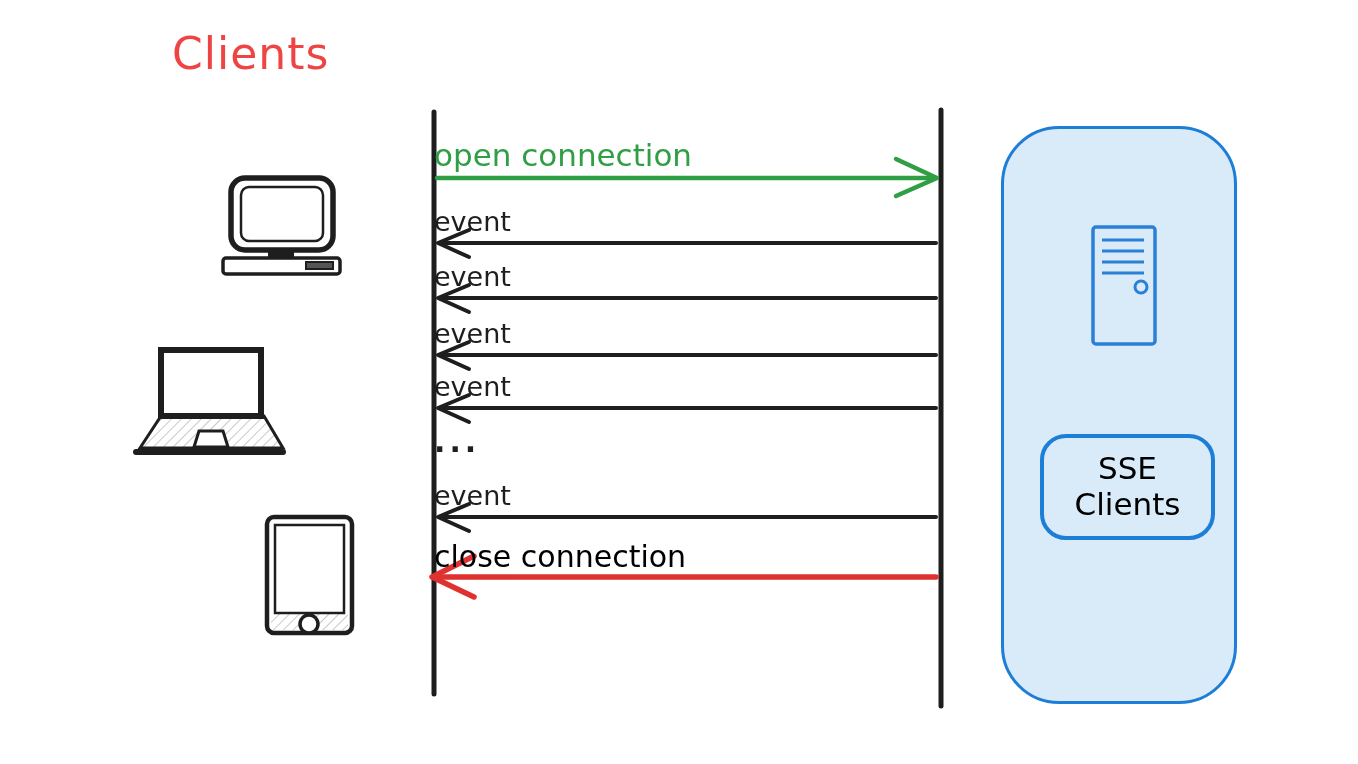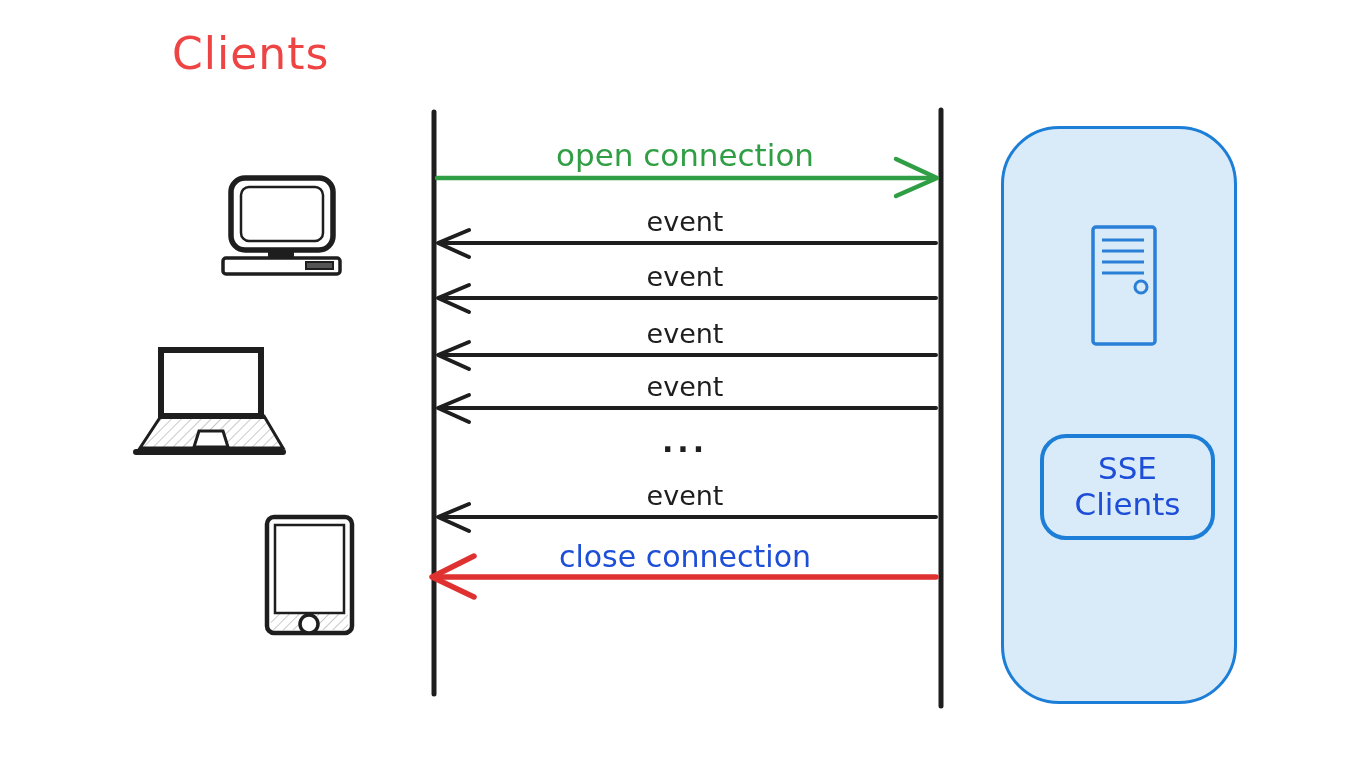--- a/index.html
+++ b/index.html
@@ -13,7 +13,7 @@
 
   .seq-svg, .icon-svg { position:absolute; }
 
-  .msg-label { position:absolute; left:434px; width:502px; text-align:center;
+  .msg-label { position:absolute; left:434px; width:502px; 
                color:#1e1e1e; font-size:27px; line-height:1.1; }
   .msg-open  { color:#2f9e44; font-size:31px; }
   .msg-close { color:#1d4ed8; font-size:30px; }

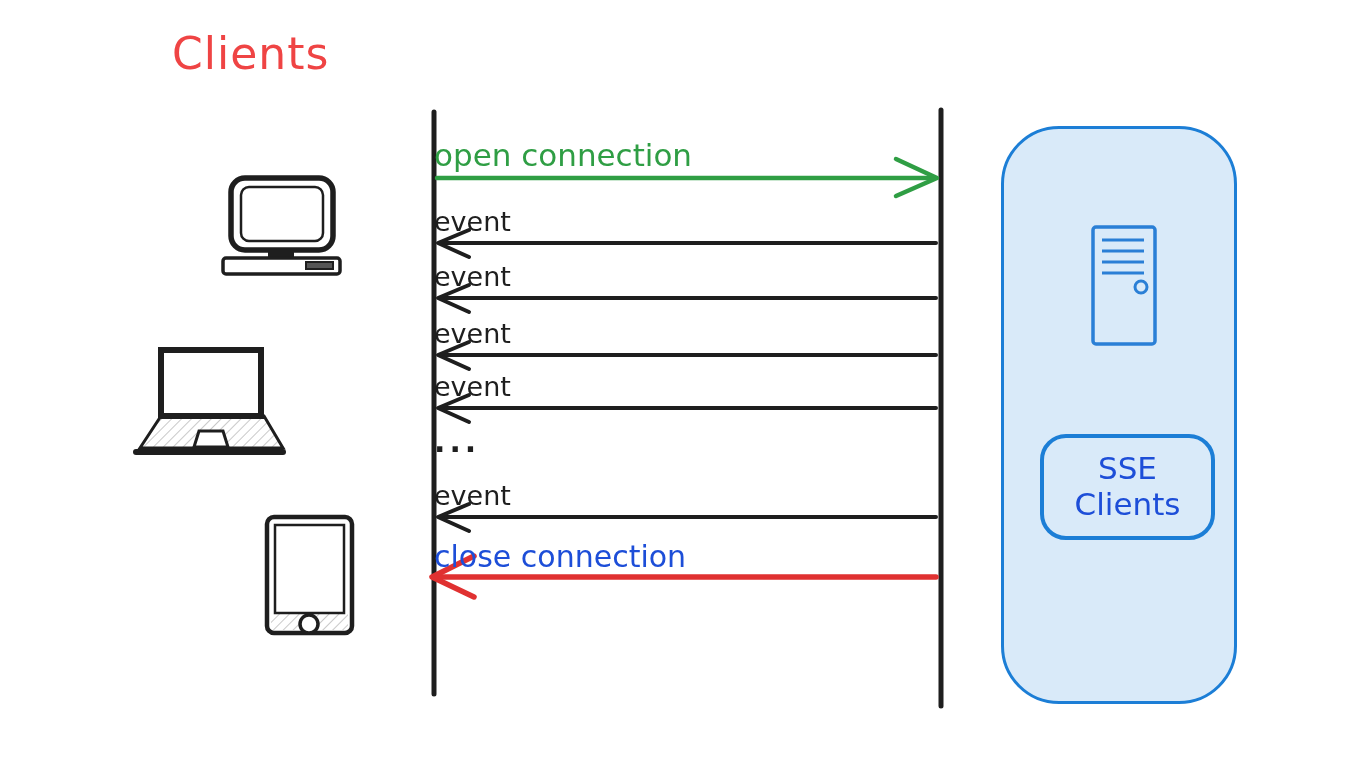--- a/index.html
+++ b/index.html
@@ -25,7 +25,7 @@
   .sse-box { position:absolute; left:36px; top:305px; width:175px; height:106px;
              border:4px solid #1c7ed6; border-radius:26px; box-sizing:border-box;
              display:flex; flex-direction:column; align-items:center; justify-content:center;
-             color:#1d4ed8; font-size:31px; line-height:1.15; }
+             color:#000000; font-size:31px; line-height:1.15; }
   .server-tower { position:absolute; left:86px; top:95px; }
 </style>
 </head>

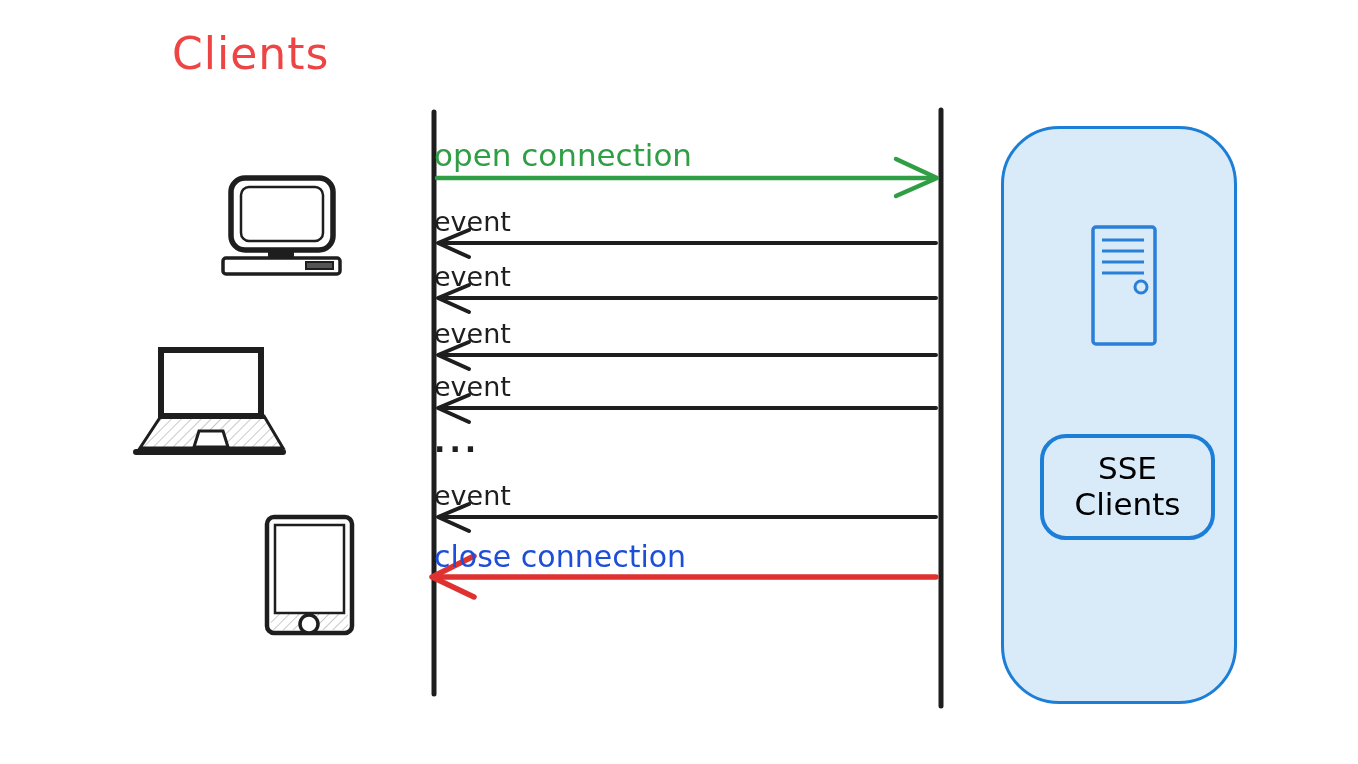--- a/index.html
+++ b/index.html
@@ -16,7 +16,7 @@
   .msg-label { position:absolute; left:434px; width:502px; 
                color:#1e1e1e; font-size:27px; line-height:1.1; }
   .msg-open  { color:#2f9e44; font-size:31px; }
-  .msg-close { color:#1d4ed8; font-size:30px; }
+  .msg-close { color:#000000; font-size:30px; }
   .msg-ellipsis { font-size:30px; font-weight:bold; letter-spacing:4px; }
 
   .server-panel { position:absolute; left:1001px; top:126px; width:236px; height:578px;

